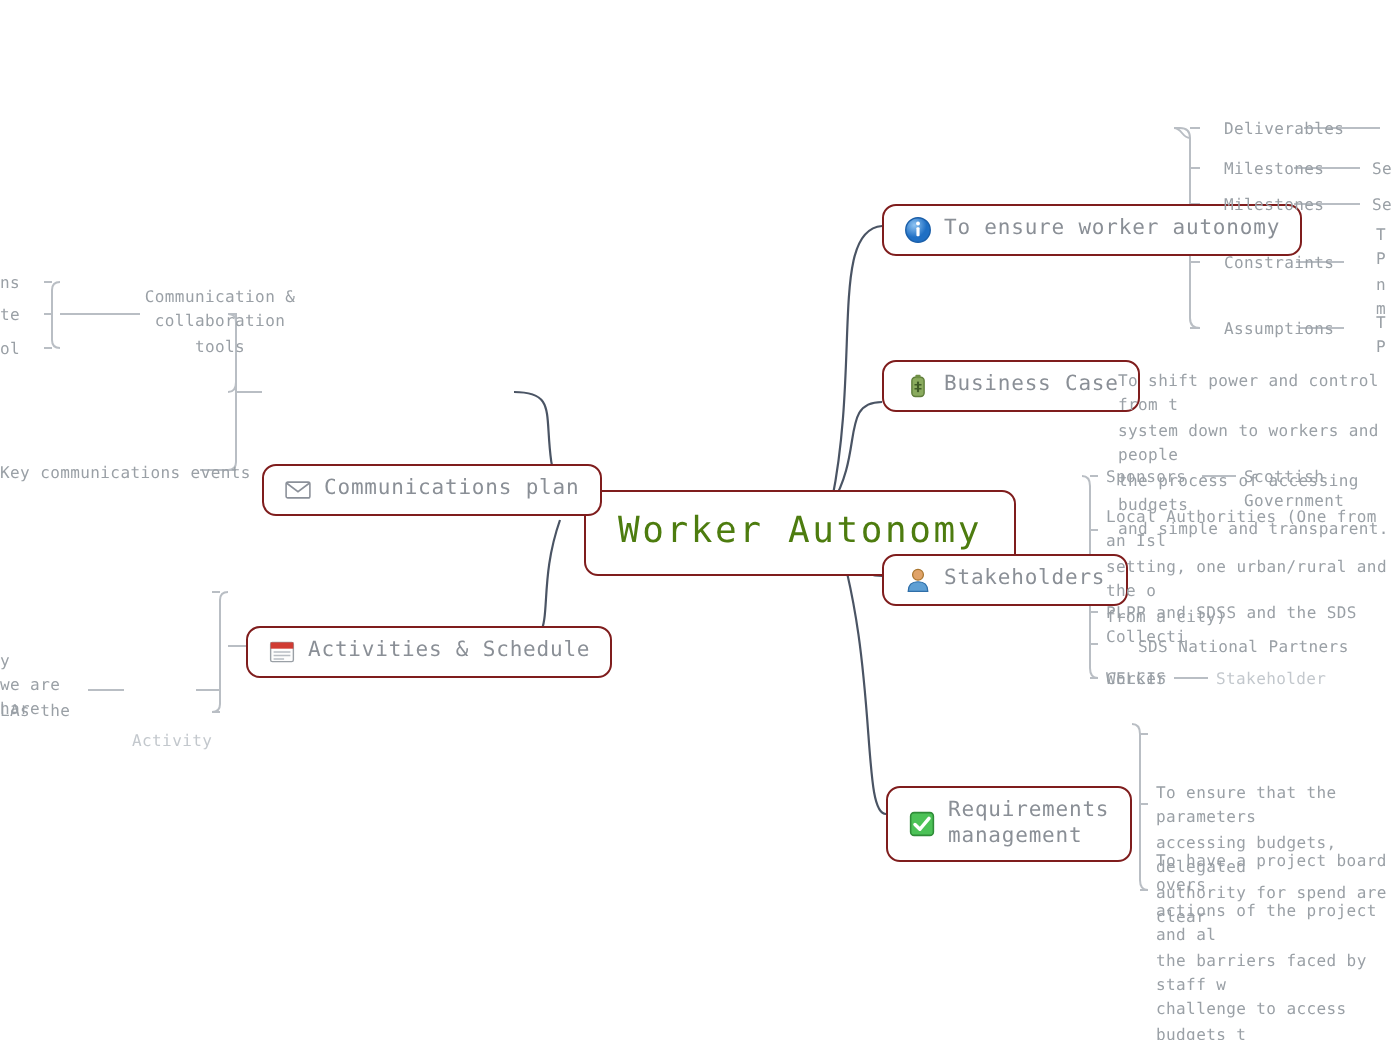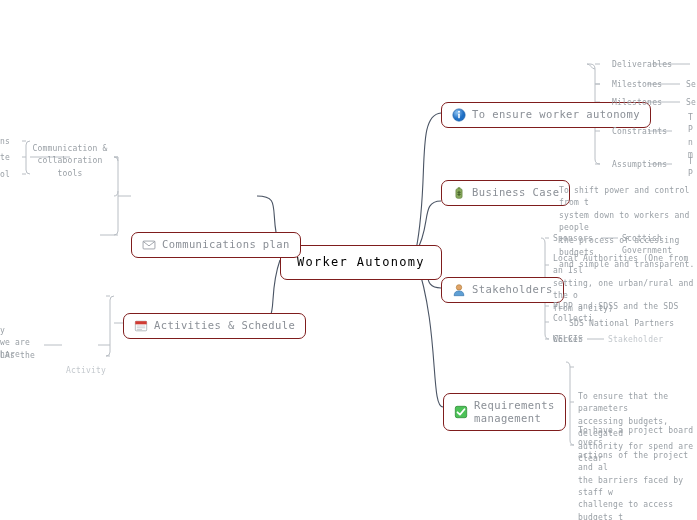--- a/index.html
+++ b/index.html
@@ -240,7 +240,7 @@
     <span>Communications plan</span>
   </div>
 
-  <div class="leaf center" style="left:28px; top:143px; width:84px;">Communication &amp;
+  <div class="leaf center" style="left:28px; top:143px; width:84px;padding-left:40px;">Communication &amp;
 collaboration
 tools</div>
 

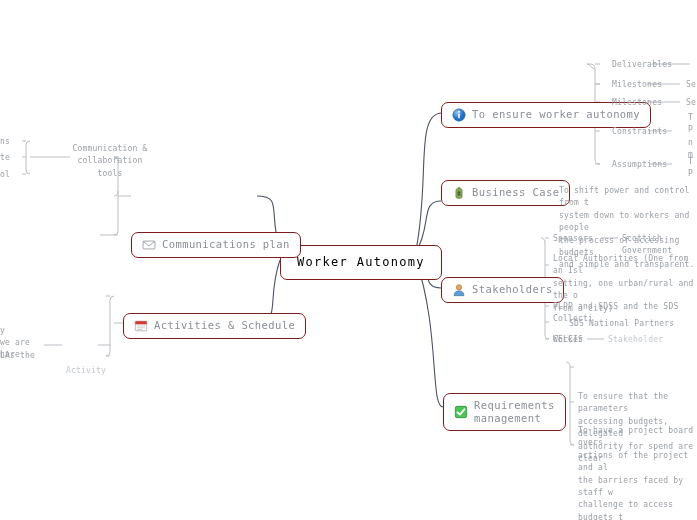--- a/index.html
+++ b/index.html
@@ -243,6 +243,7 @@
   <div class="leaf center" style="left:28px; top:143px; width:84px;padding-left:40px;">Communication &amp;
 collaboration
 tools</div>
+  <div class="leaf" style="left:0px; top:231px;">Key communications events</div>
 
   <div class="leaf" style="left:0px; top:136px;">ns</div>
   <div class="leaf" style="left:0px; top:152px;">te</div>

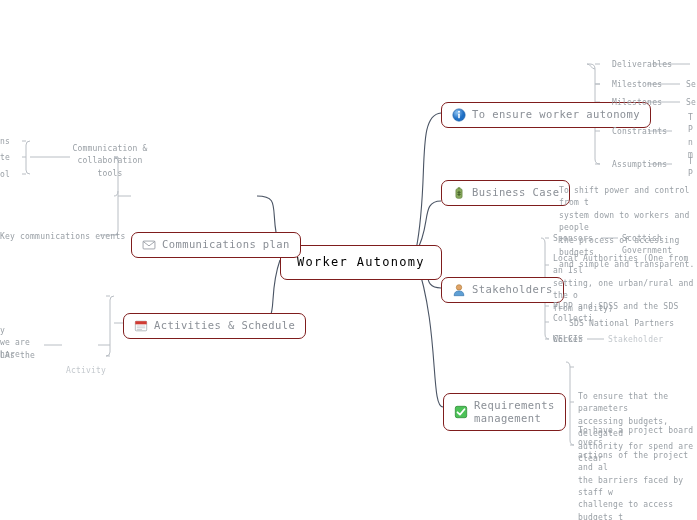--- a/index.html
+++ b/index.html
@@ -43,10 +43,11 @@
   }
   .node.central {
     border-width: 1.4px;
-    color: #000000;
-    font-size: 12px;
+    color: #4d7c0f;
+    font-size: 18px;
     letter-spacing: 1.3px;
     padding: 9px 16px;
+    margin-left: 12px;
   }
 
   

